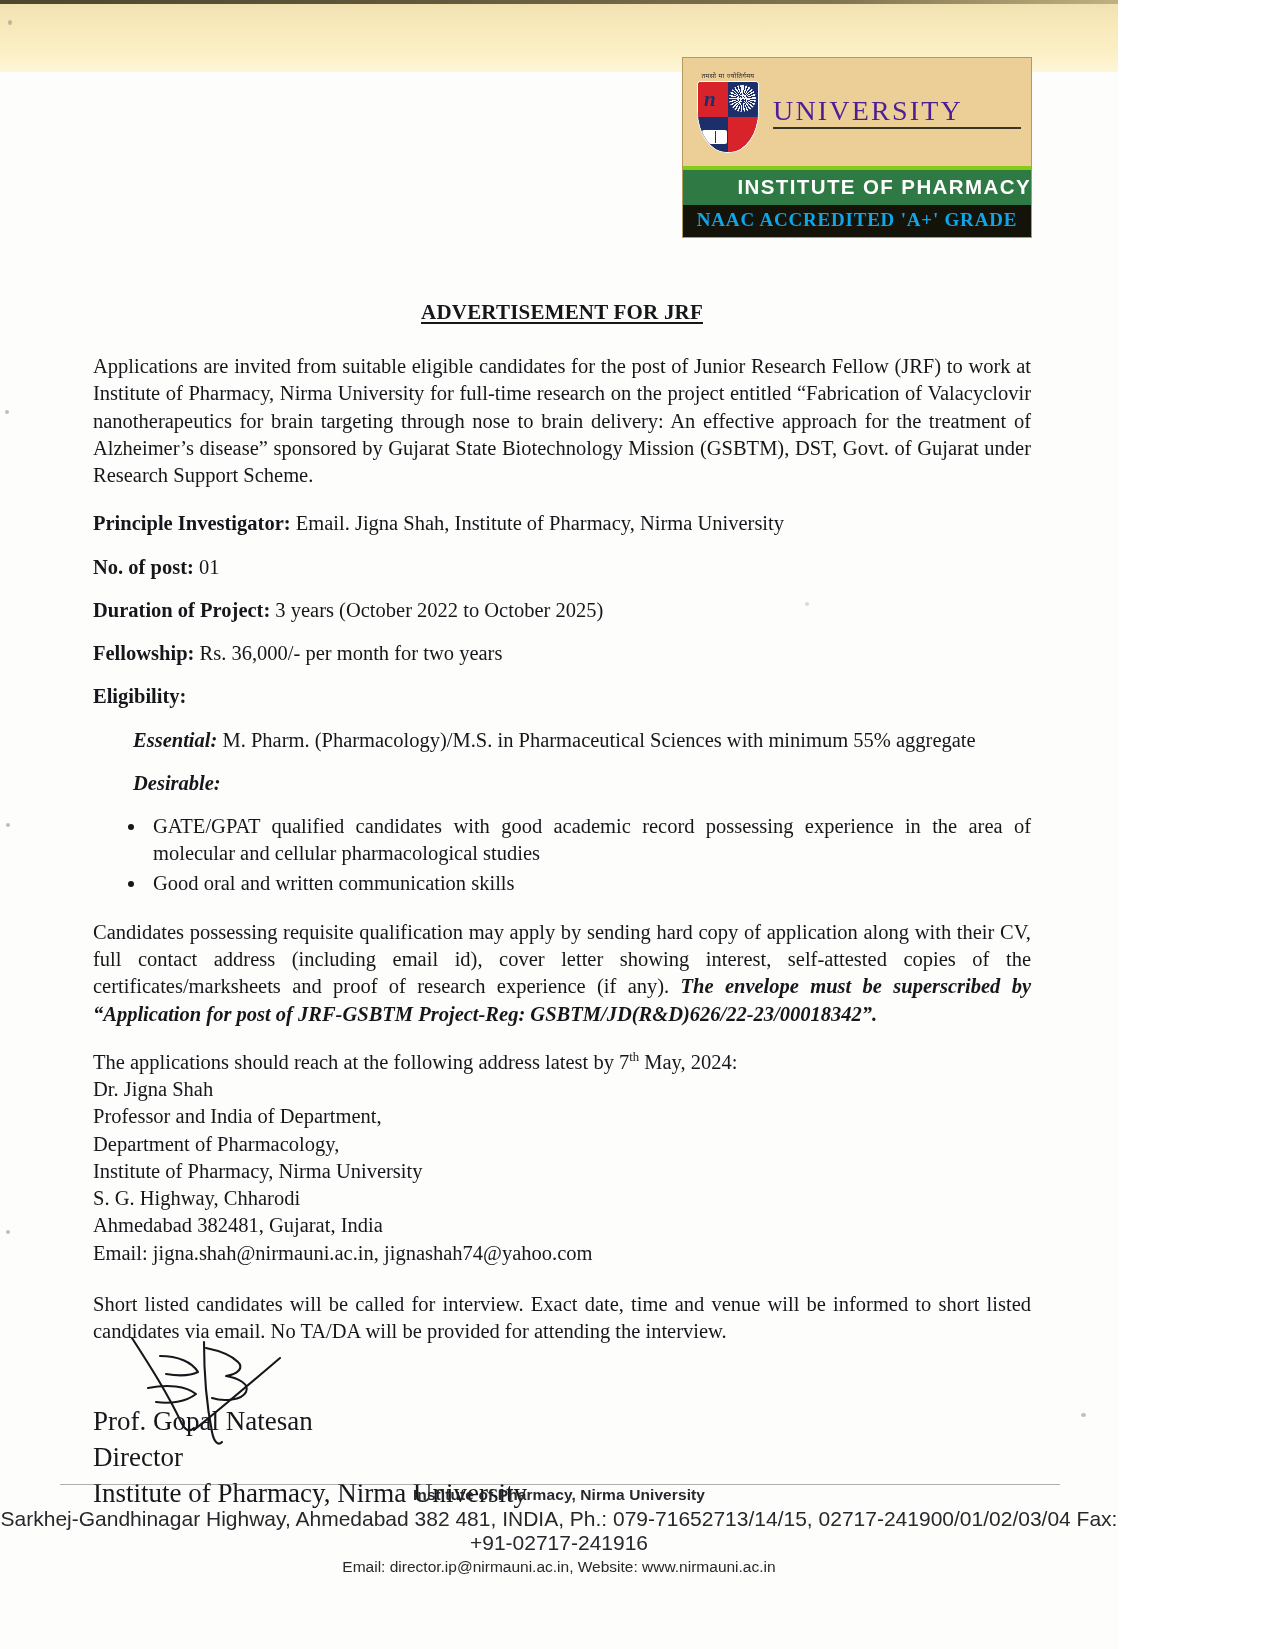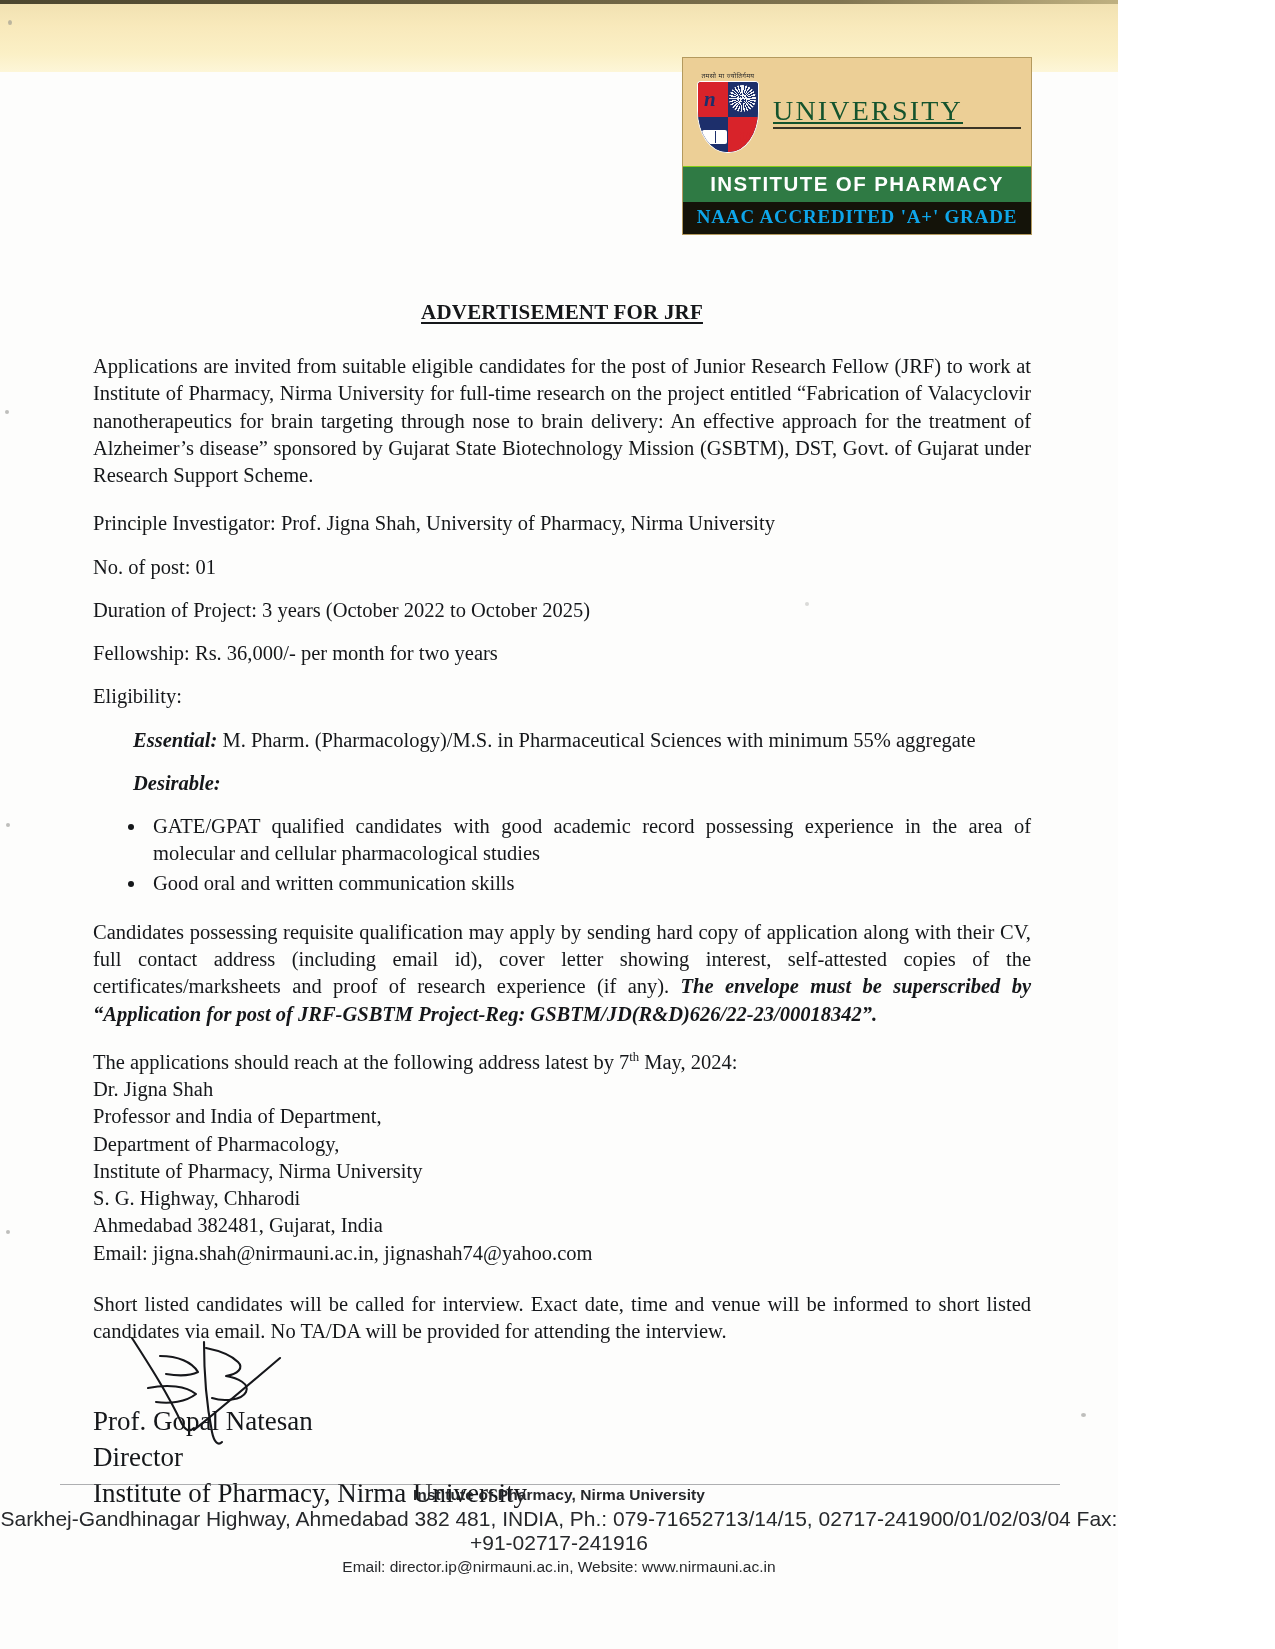--- a/index.html
+++ b/index.html
@@ -154,11 +154,10 @@
     font-size: 28px;
     line-height: 1.02;
     letter-spacing: 2.2px;
-    color: #14532d;
+    color: #4c1d95;
     border-bottom: 2px solid #3a3526;
     padding-bottom: 1px;
     display: block;
-    text-decoration: underline;
   }
   .logo-iop {
     background: #2f7a44;

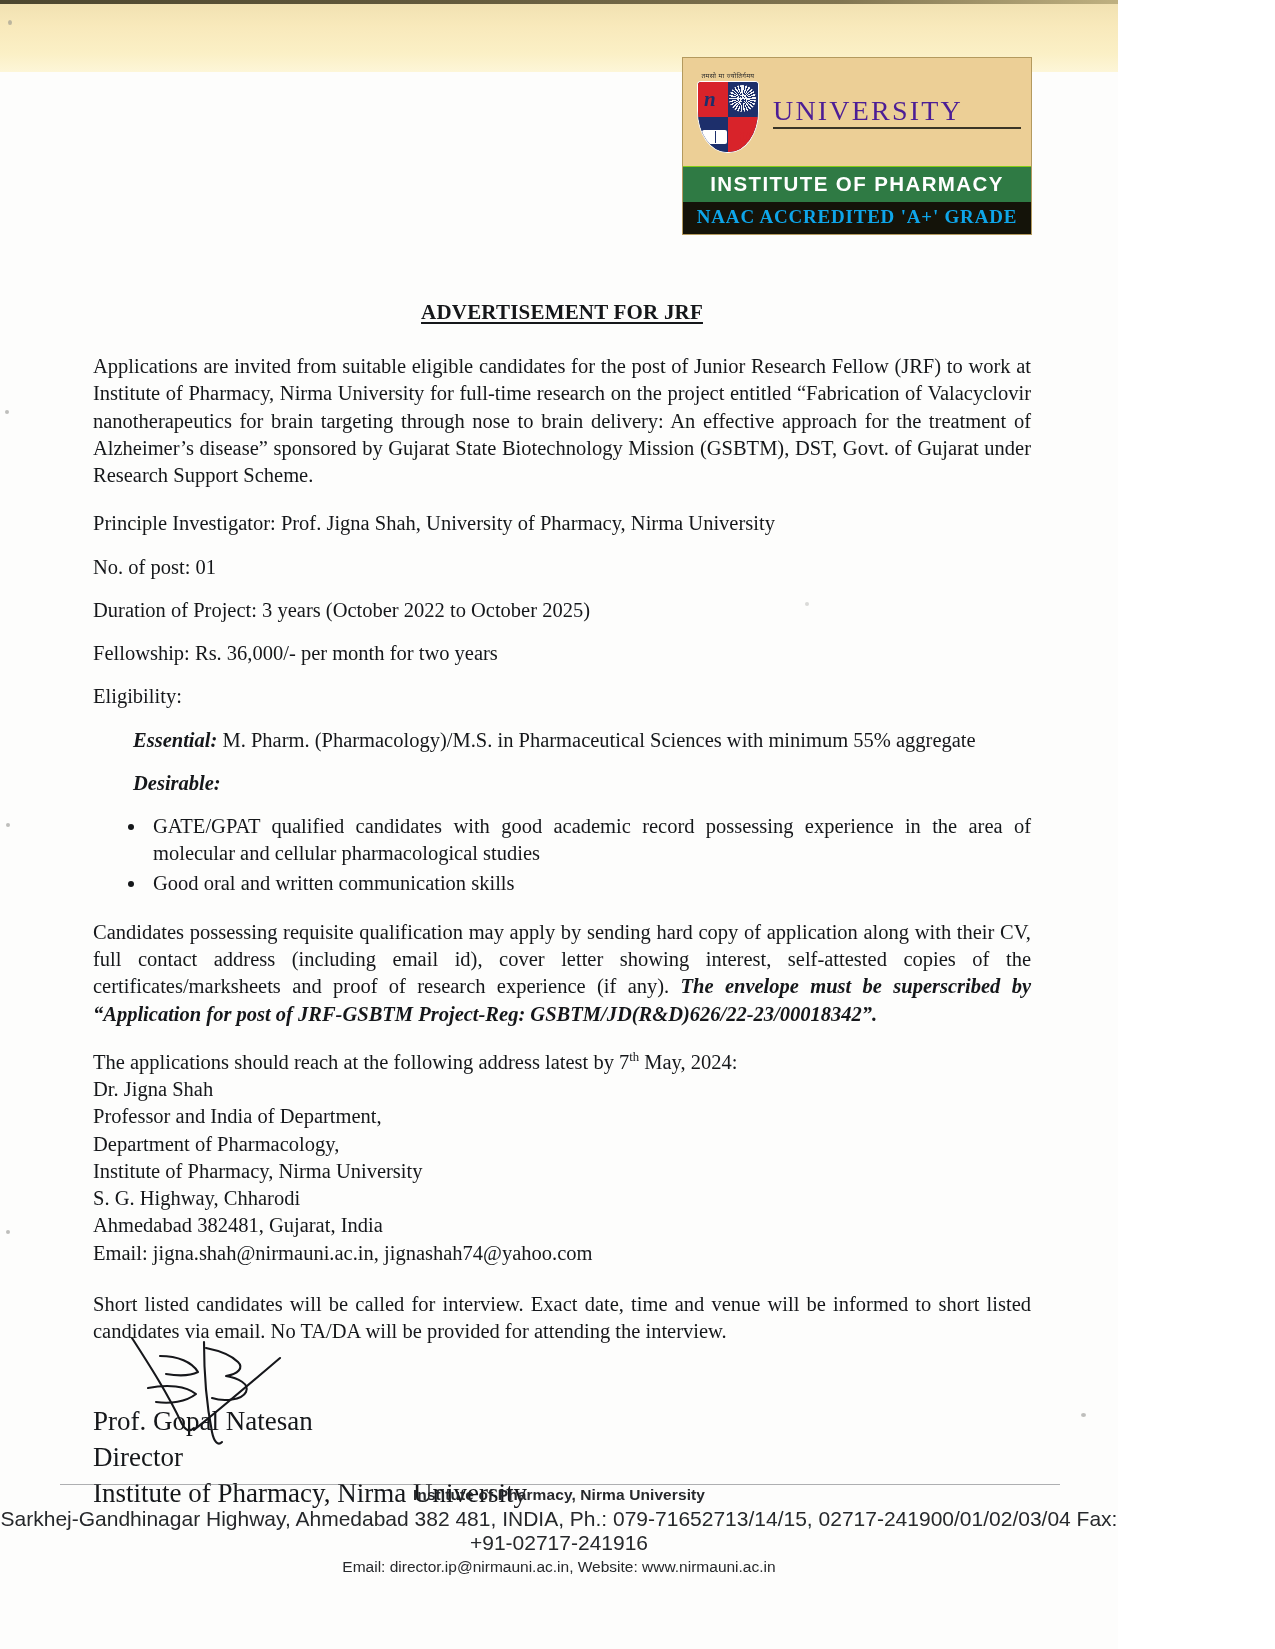--- a/index.html
+++ b/index.html
@@ -166,9 +166,9 @@
     font-weight: 700;
     font-size: 20.5px;
     letter-spacing: 1.4px;
-    text-align: center;
+    text-align: right;
     padding: 5px 0 6px;
-    border-top: 1px solid #84cc16;
+    border-top: 4px solid #84cc16;
   }
   .logo-naac {
     background: #141309;

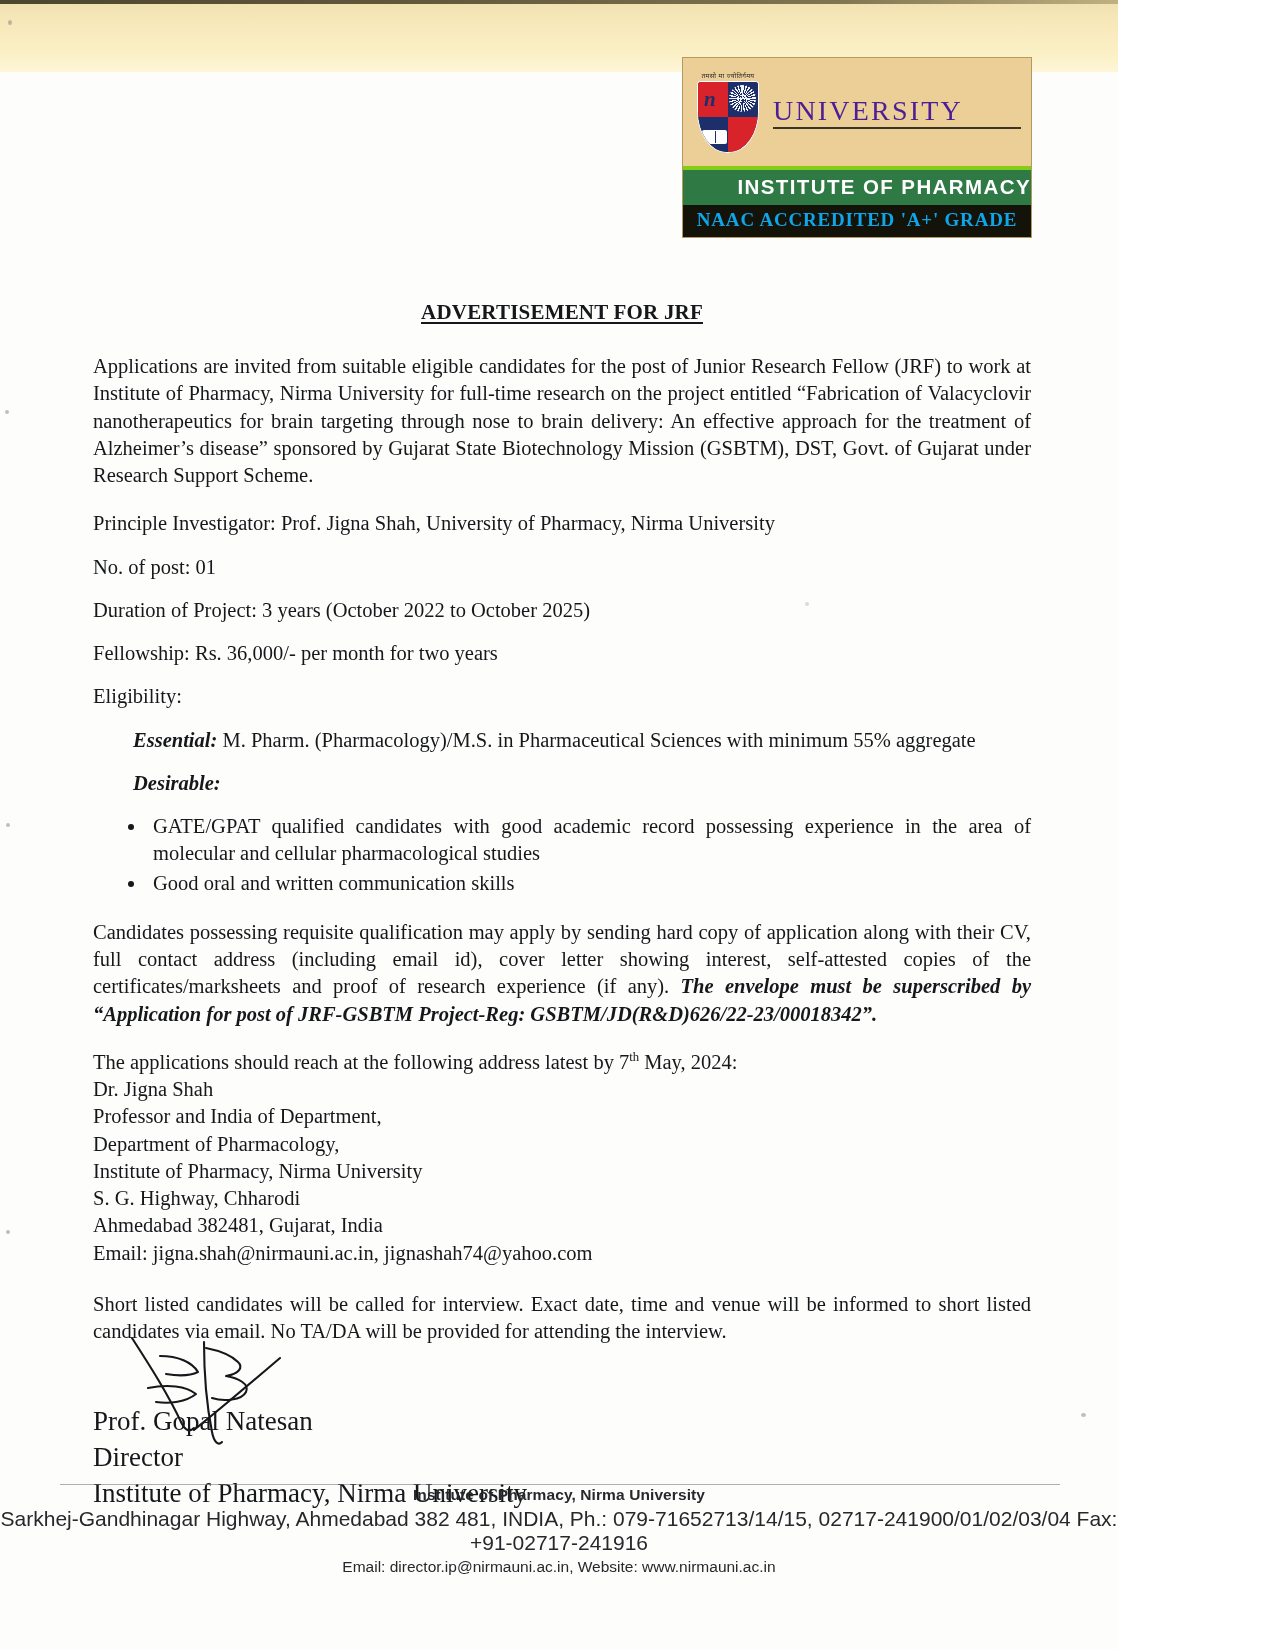--- a/index.html
+++ b/index.html
@@ -205,7 +205,7 @@
   }
   p.tight { margin-bottom: 16px; }
   p.left { text-align: left; }
-  .lbl { font-weight: 400; }
+  .lbl { font-weight: 700; }
   .lbl-i { font-weight: 700; font-style: italic; margin-left: 40px; }
   .bi { font-weight: 700; font-style: italic; }
   ul.desirable {

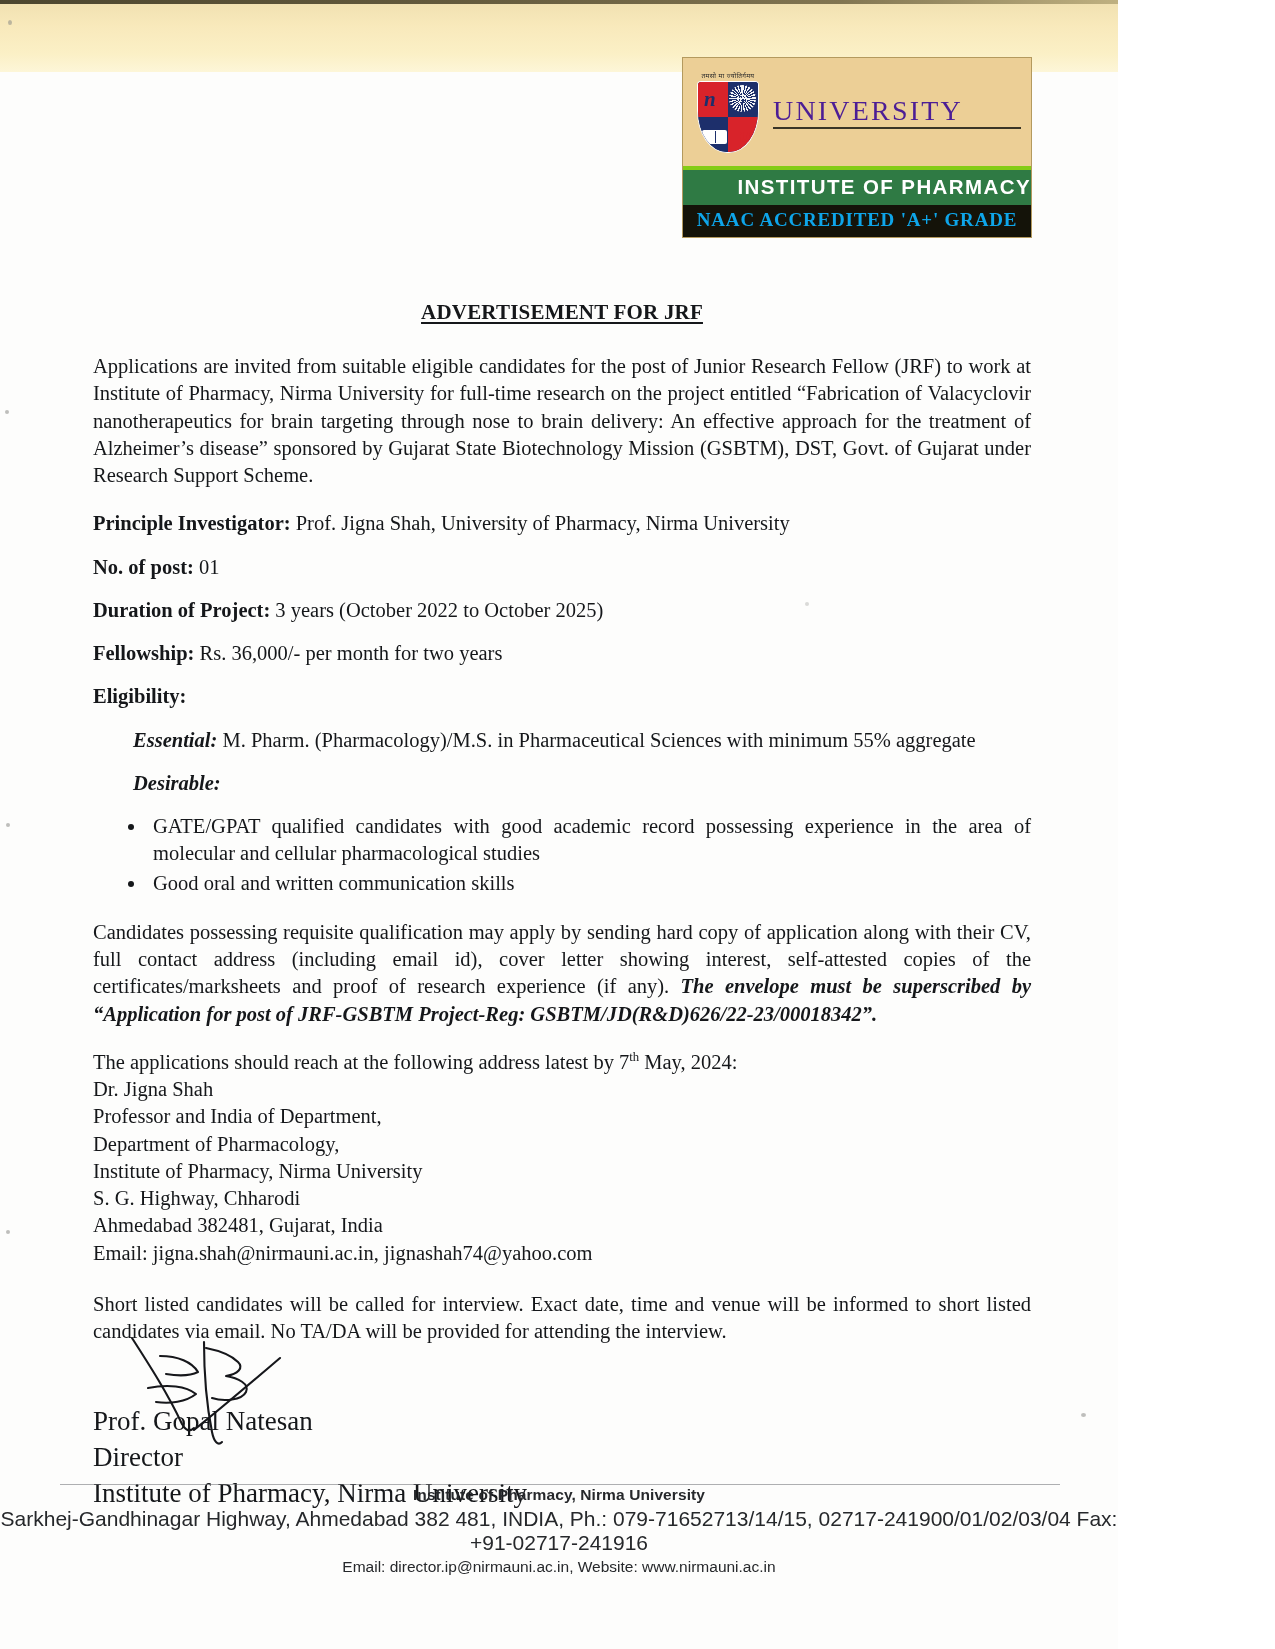--- a/index.html
+++ b/index.html
@@ -319,7 +319,7 @@
     <p class="body">Applications are invited from suitable eligible candidates for the post of Junior Research Fellow (JRF) to work at Institute of Pharmacy, Nirma University for full-time research on the project entitled “Fabrication of Valacyclovir nanotherapeutics for brain targeting through nose to brain delivery: An effective approach for the treatment of Alzheimer’s disease” sponsored by Gujarat State Biotechnology Mission (GSBTM), DST, Govt. of Gujarat under Research Support Scheme.</p>
 
     <p class="body tight left">
-      <span class="lbl">Principle Investigator:</span><span> Prof. Jigna Shah, University of Pharmacy, Nirma University</span>
+      <span class="lbl">Principle Investigator:</span><span> Email. Jigna Shah, Institute of Pharmacy, Nirma University</span>
     </p>
 
     <p class="body tight left">

